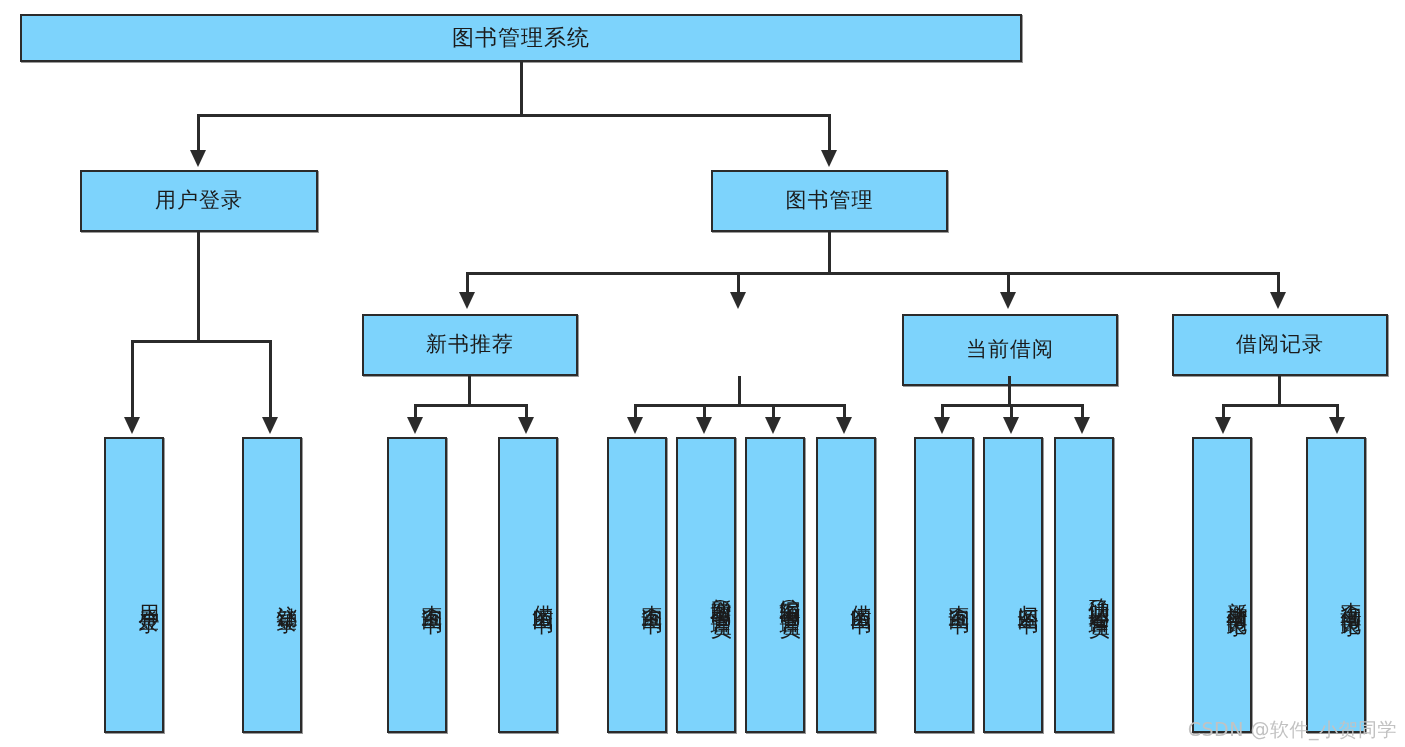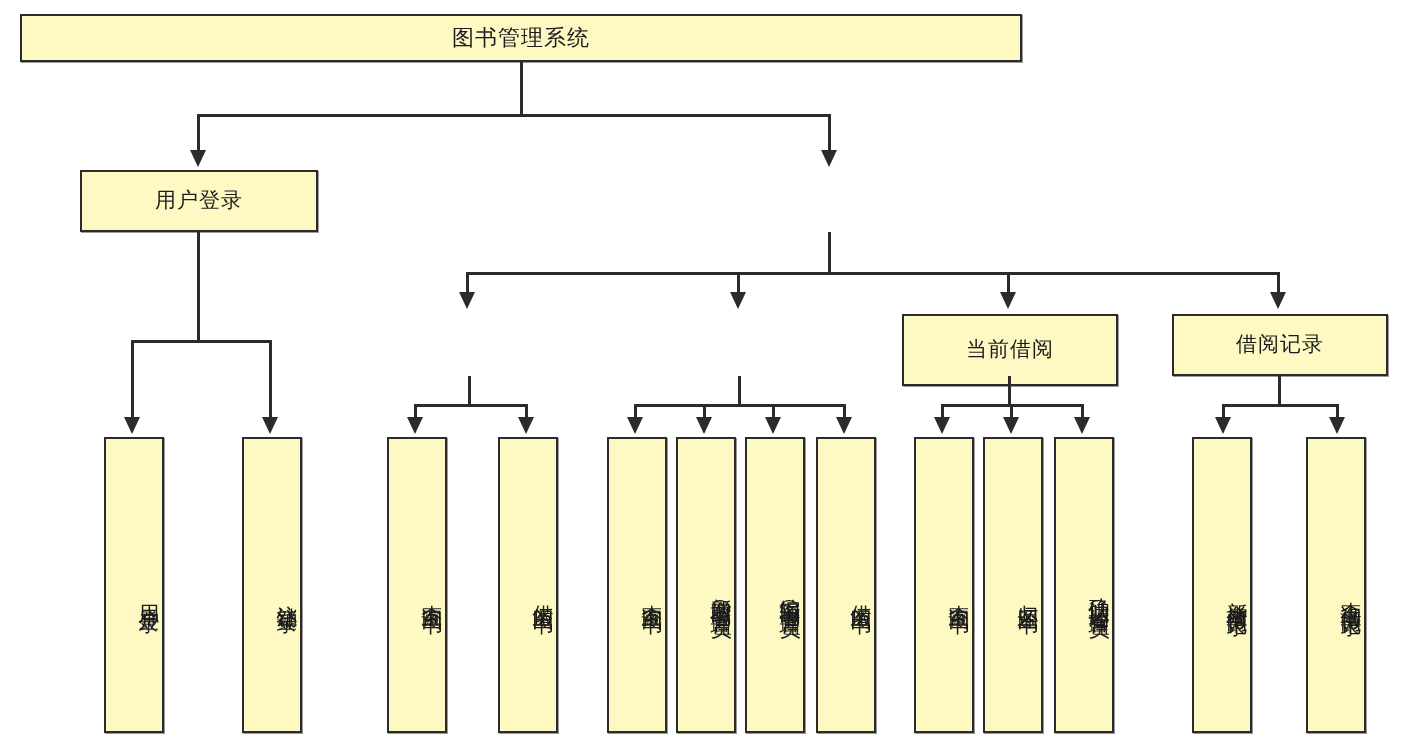--- a/index.html
+++ b/index.html
@@ -20,7 +20,7 @@
     position:absolute;
     box-sizing:border-box;
     border:2px solid #2b2b2b;
-    background:#fef9c3;
+    background:#7dd3fc;
     box-shadow:1px 1px 0 0 #9a9a9a;
     display:flex;
     align-items:center;

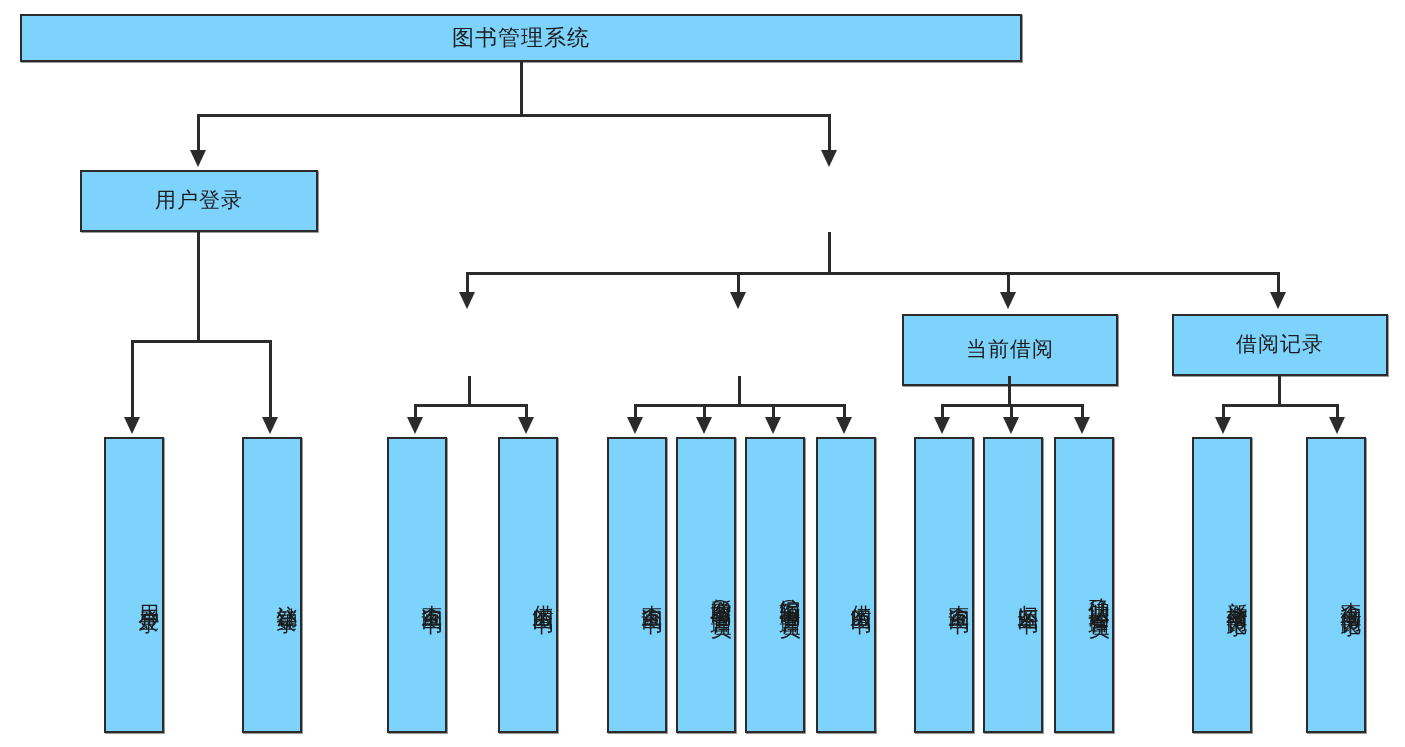--- a/index.html
+++ b/index.html
@@ -96,6 +96,9 @@
     <span>用户登录</span>
   </div>
 
+  <div class="node h" style="left:711px;top:170px;width:237px;height:62px;">
+    <span>图书管理</span>
+  </div>
 
   <div class="ln lnv" style="left:197px;top:232px;width:3px;height:110px;"></div>
   <div class="ln lnh" style="left:131px;top:340px;width:138px;height:3px;"></div>

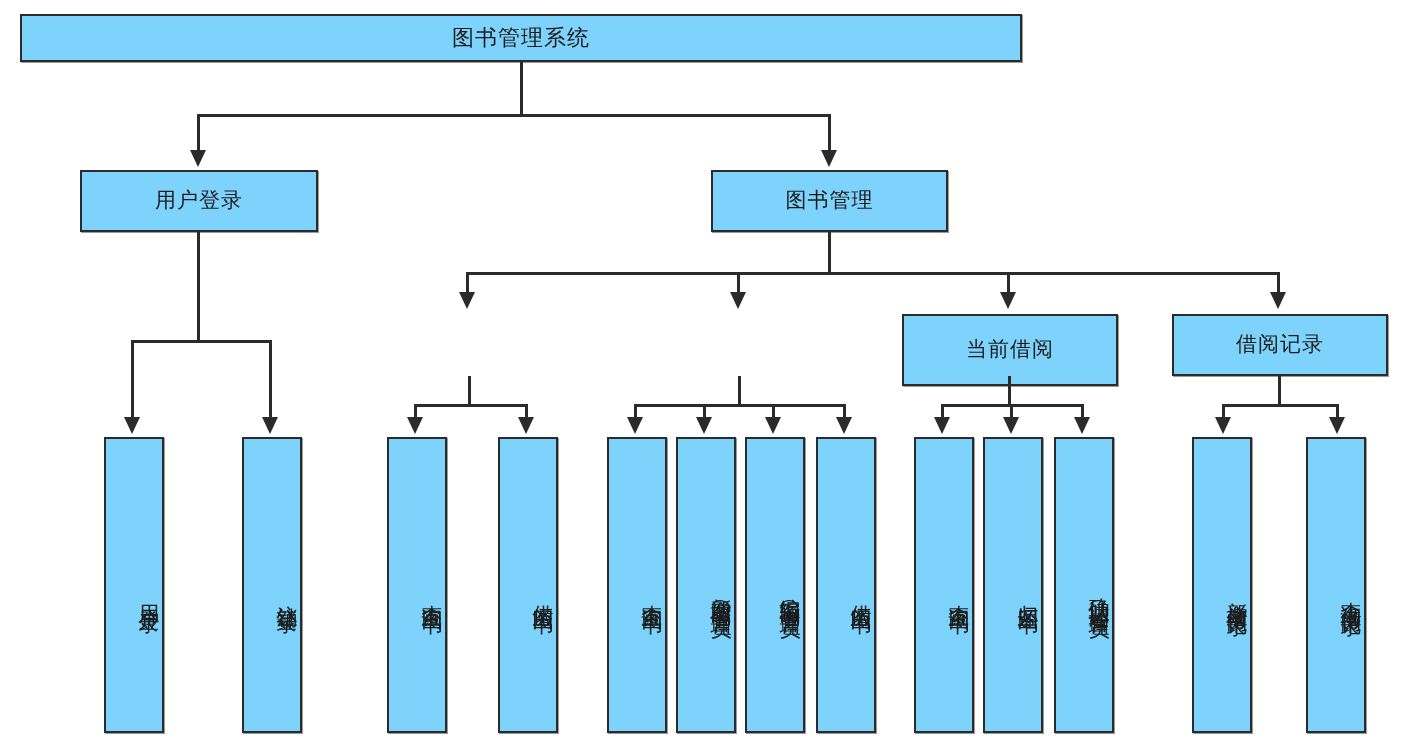--- a/index.html
+++ b/index.html
@@ -122,6 +122,9 @@
   <div class="ln lnv" style="left:1277px;top:272px;width:3px;height:22px;"></div>
   <div class="arrow" style="left:1270px;top:292px;"></div>
 
+  <div class="node h" style="left:362px;top:314px;width:216px;height:62px;">
+    <span>新书推荐</span>
+  </div>
   <div class="node h" style="left:902px;top:314px;width:216px;height:72px;">
     <span>当前借阅</span>
   </div>

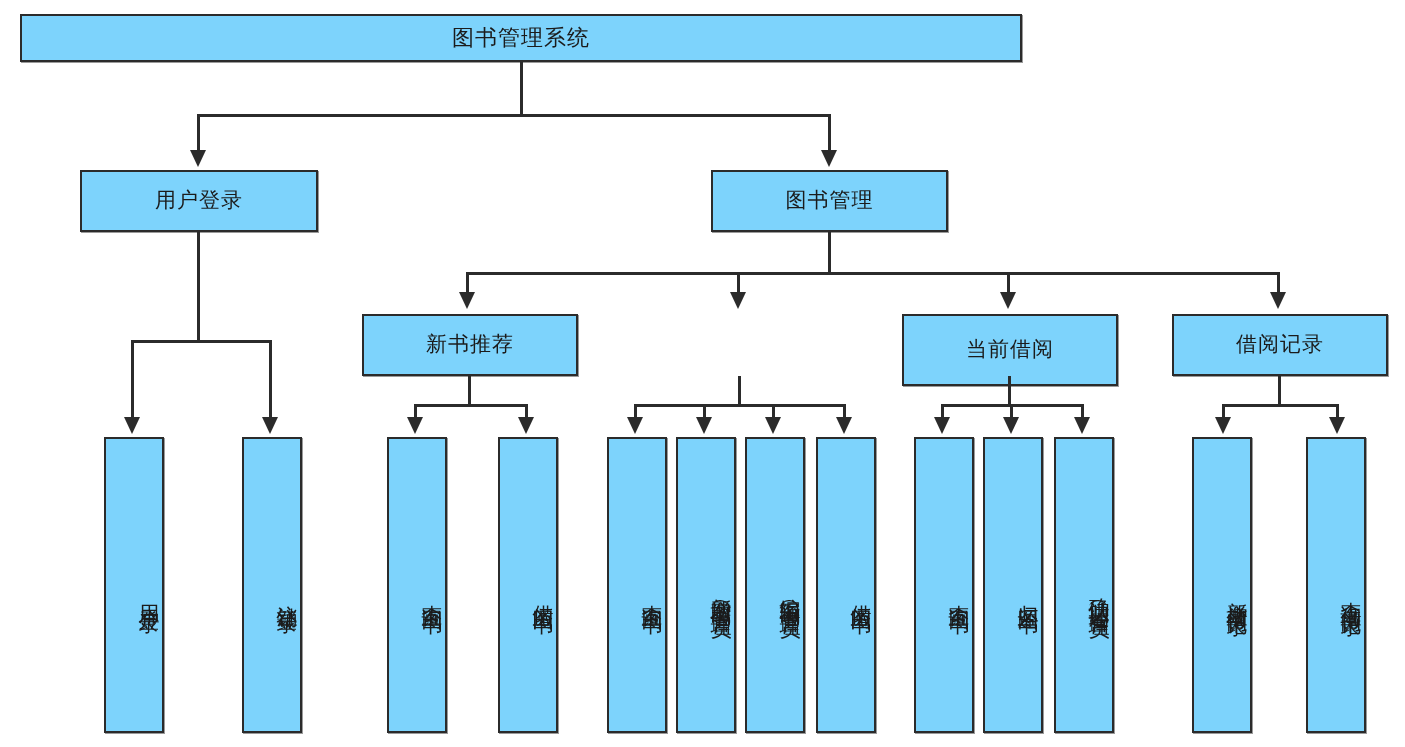--- a/index.html
+++ b/index.html
@@ -210,6 +210,7 @@
     <span class="vtext">查询借阅记录</span>
   </div>
 
+  <div id="watermark">CSDN @软件_小贺同学</div>
 
 </div>
 

